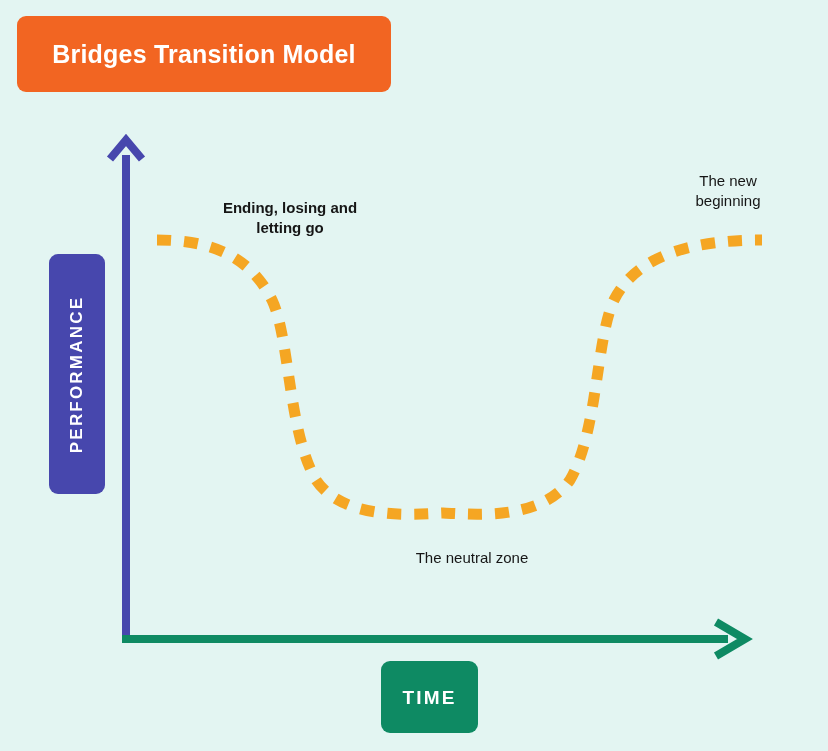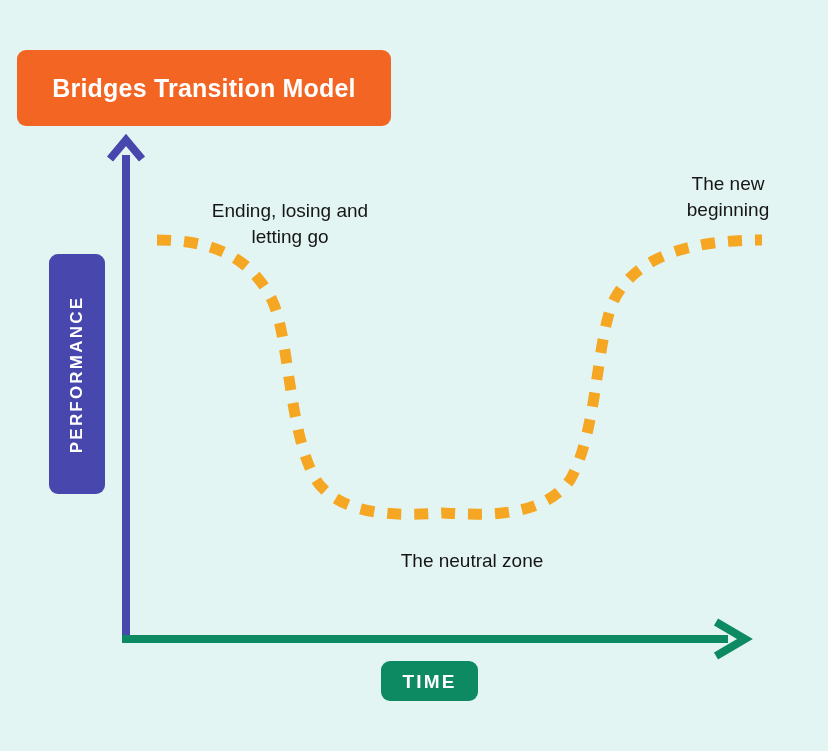--- a/index.html
+++ b/index.html
@@ -139,7 +139,7 @@
            C 638 252, 700 240, 762 240" fill="none" stroke="#f5a623" stroke-width="11" stroke-linecap="butt" stroke-dasharray="14 13"></path>
 </svg>
 
-<div id="title-banner" style="background: rgb(242, 101, 34); margin-top: 34px;">
+<div id="title-banner" style="background: rgb(242, 101, 34);">
   <span id="title-text" style="color: rgb(255, 255, 255);">Bridges Transition Model</span>
 </div>
 

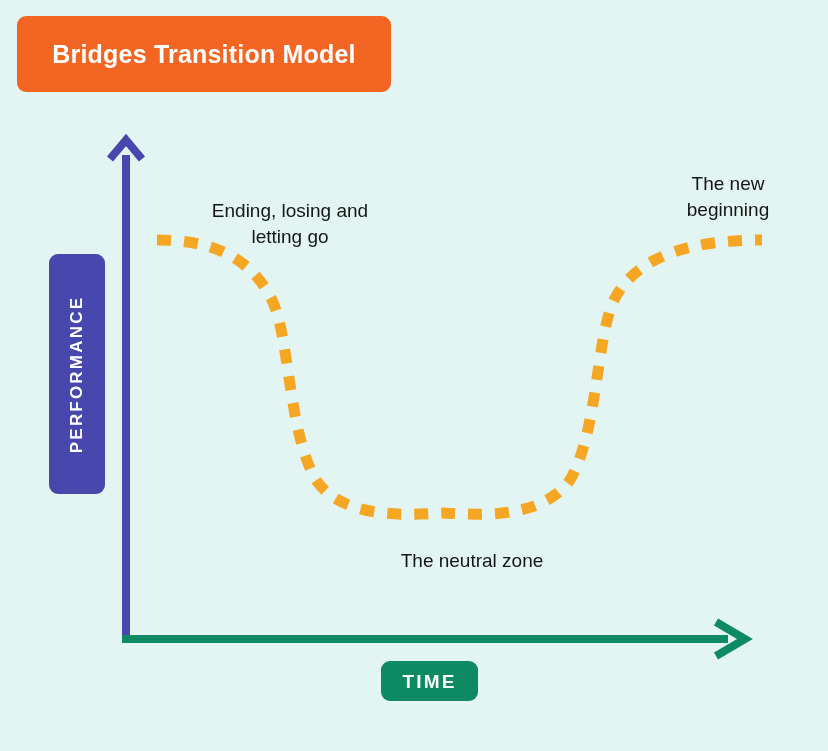--- a/index.html
+++ b/index.html
@@ -96,7 +96,7 @@
   .annotation {
     position: absolute;
     color: #161616;
-    font-size: 19px;
+    font-size: 15px;
     line-height: 1.35;
     text-align: center;
     white-space: pre-line;

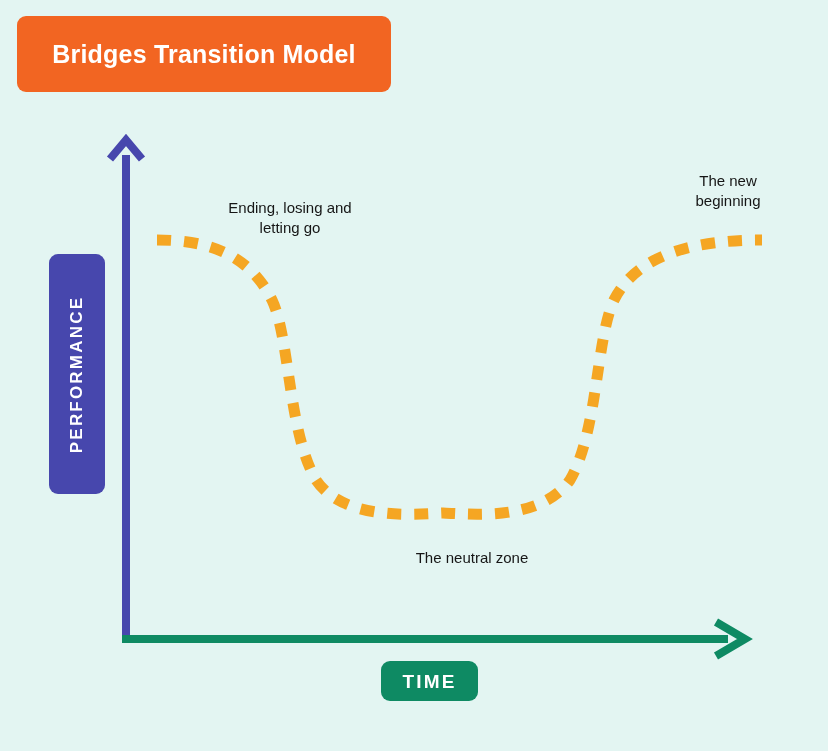--- a/index.html
+++ b/index.html
@@ -105,6 +105,7 @@
     left: 192px;
     top: 198px;
     width: 196px;
+    font-weight: bold;
   }
   #ann-new-beginning {
     left: 648px;

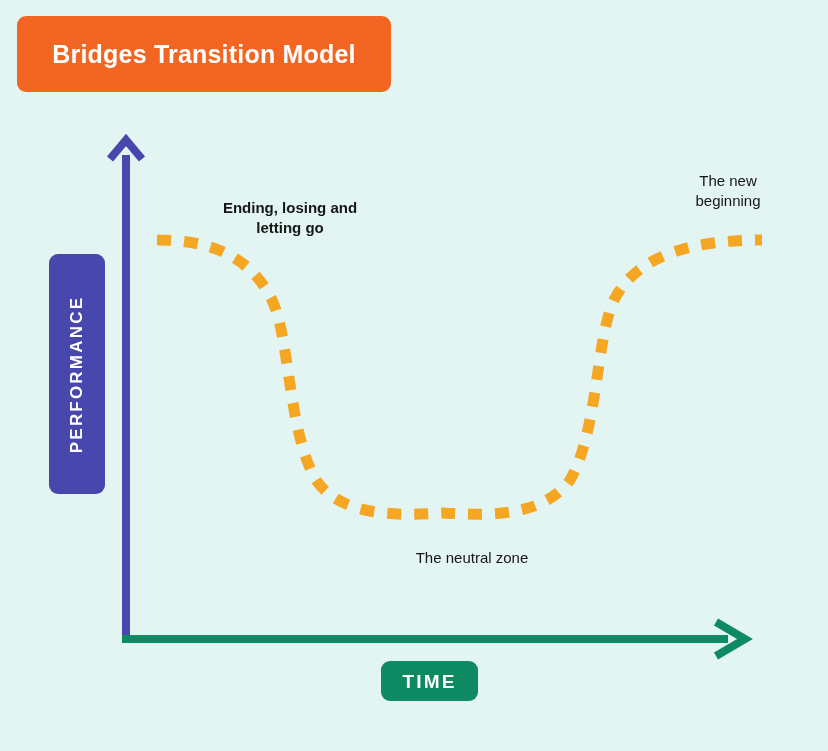--- a/index.html
+++ b/index.html
@@ -75,7 +75,7 @@
     left: 381px;
     top: 661px;
     width: 97px;
-    height: 40px;
+    height: 72px;
     background: #0e8a63;
     border-radius: 9px;
     display: flex;

